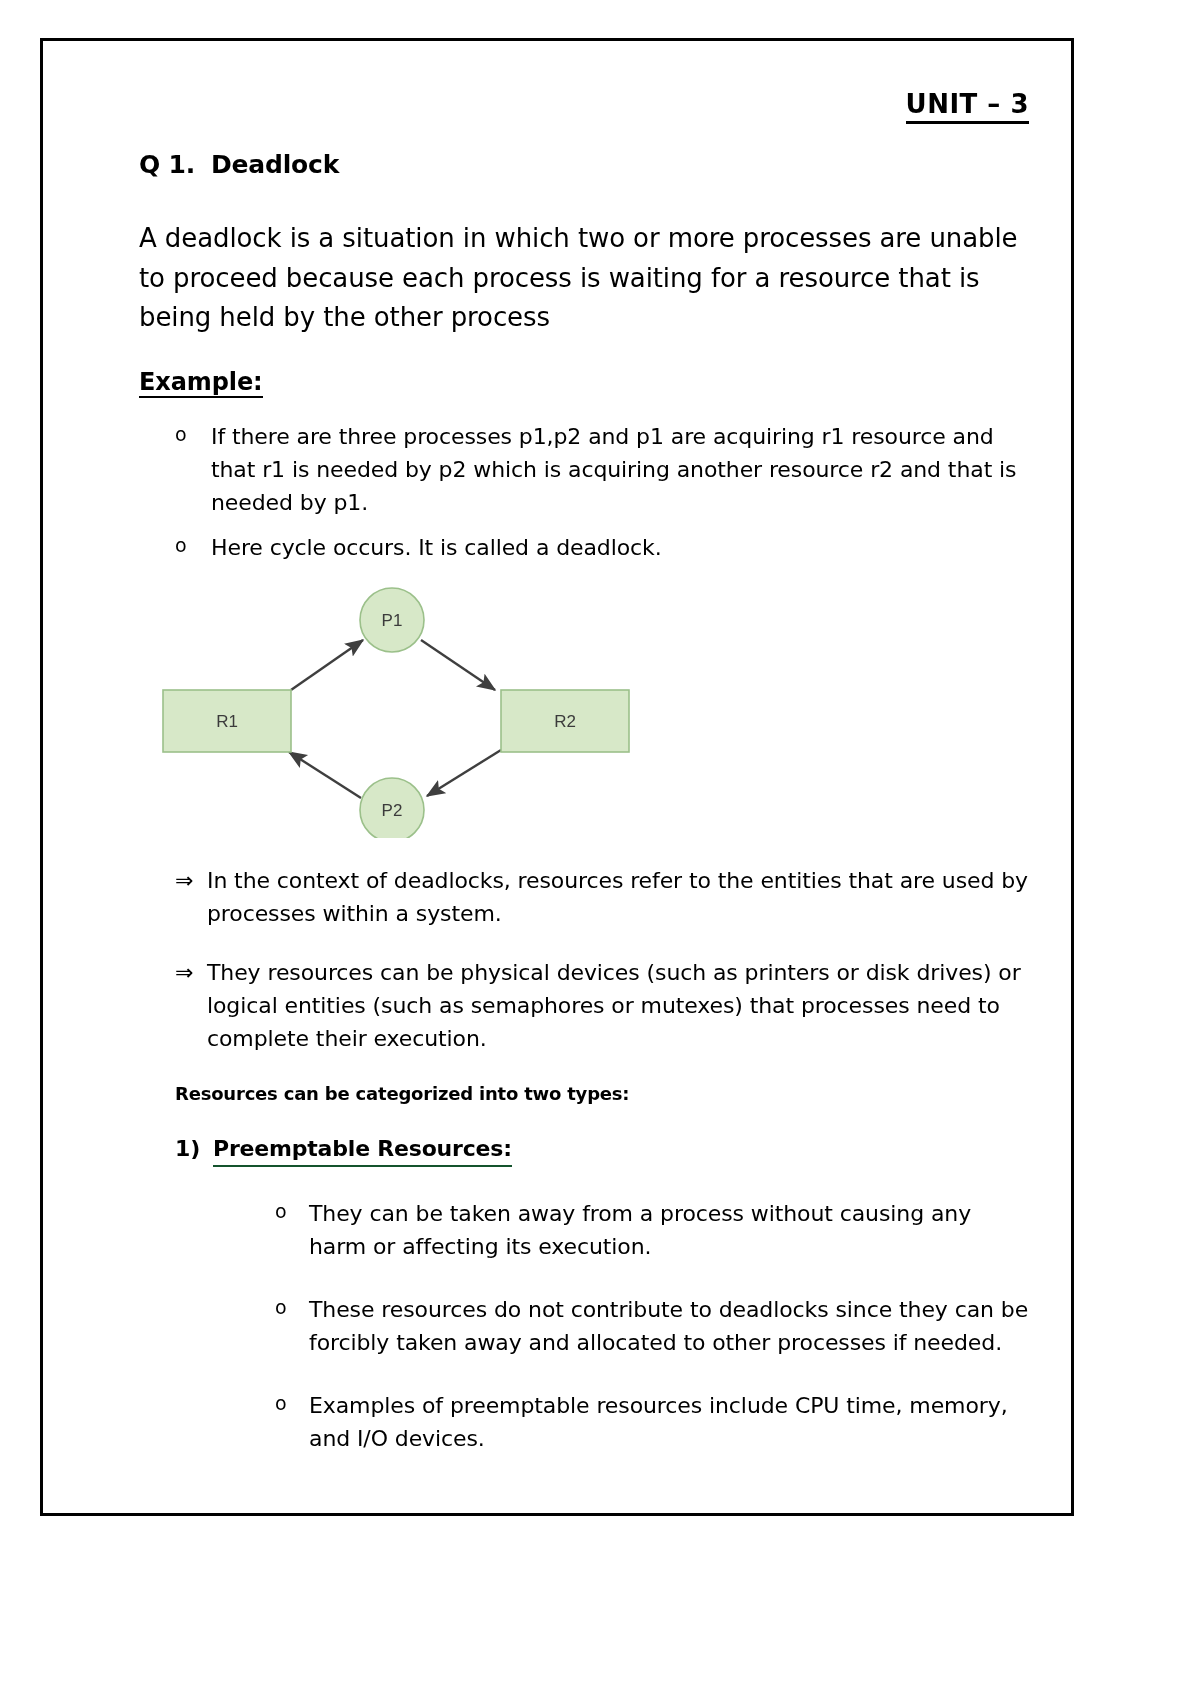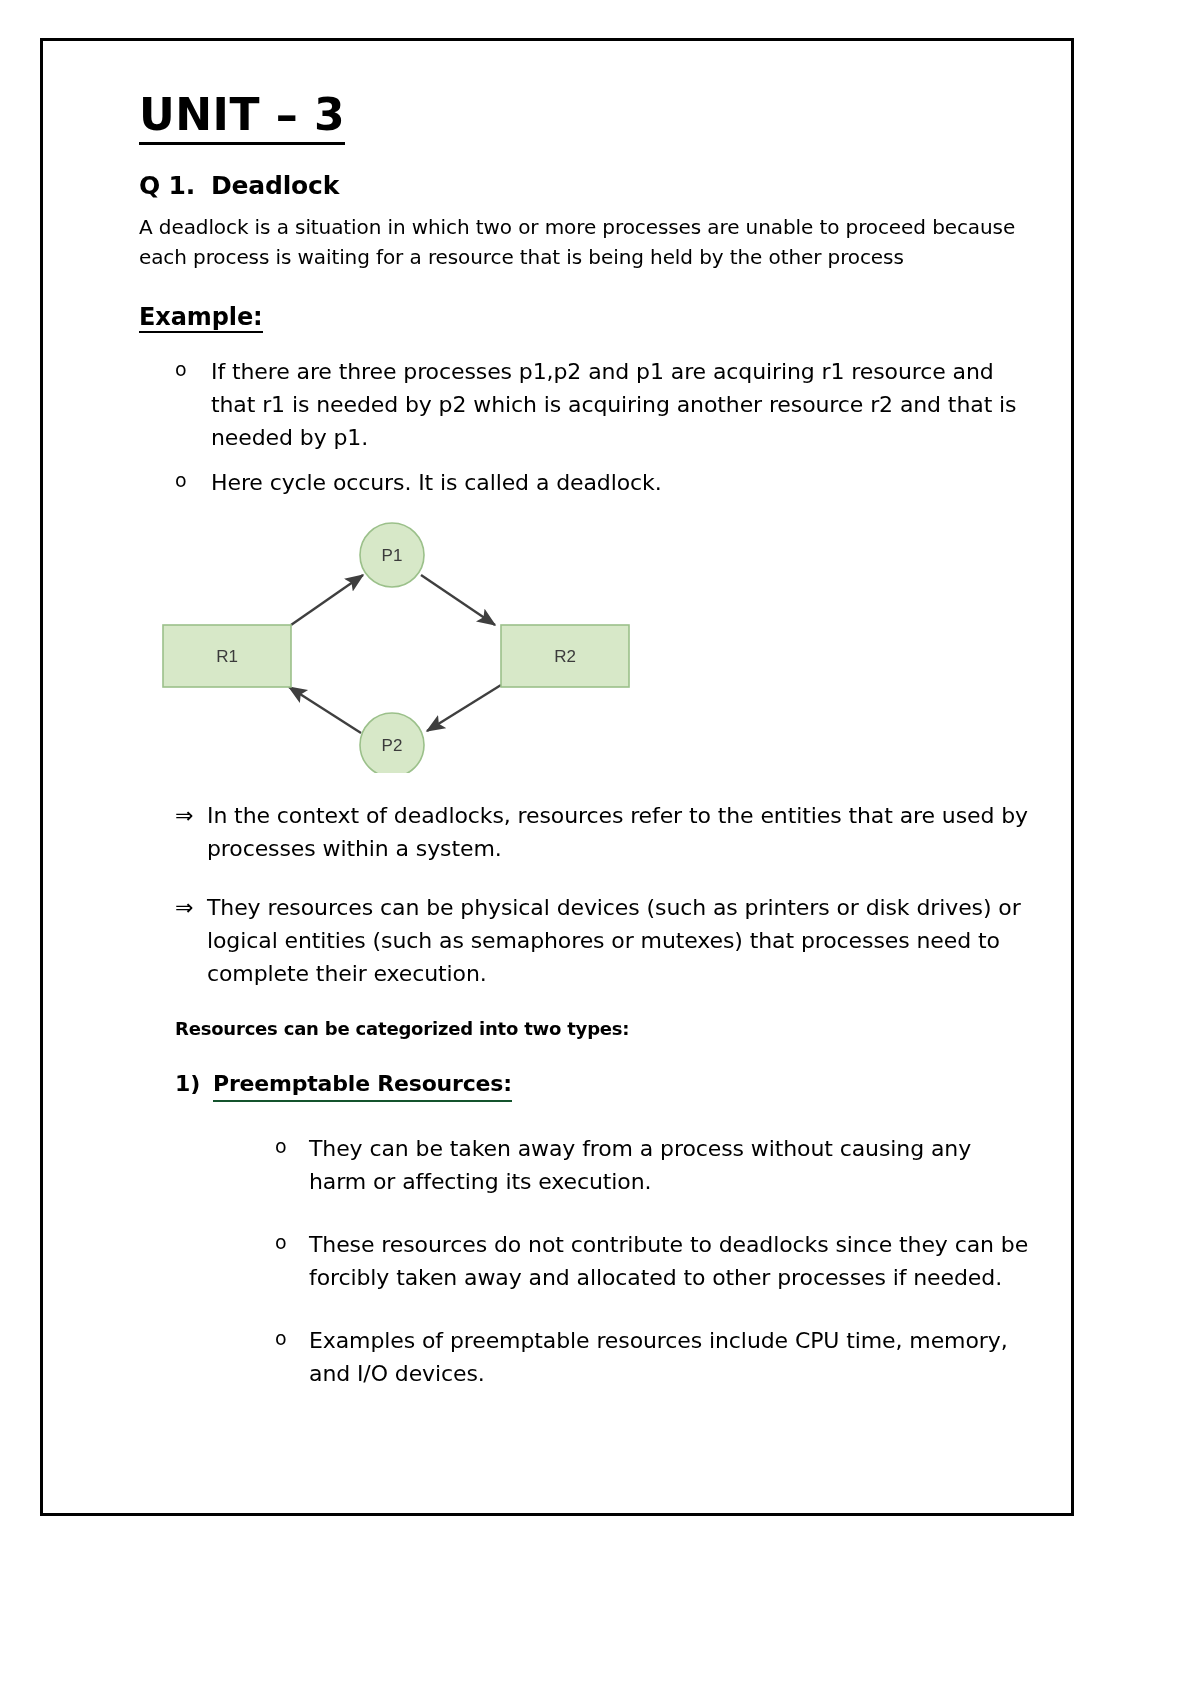--- a/index.html
+++ b/index.html
@@ -36,8 +36,8 @@
 
   
   .doc-title {
-    text-align: left;
-    font-size: 44px;
+    text-align: right;
+    font-size: 26px;
     font-weight: bold;
     letter-spacing: 0.5px;
     margin: 26px 0 0 0;

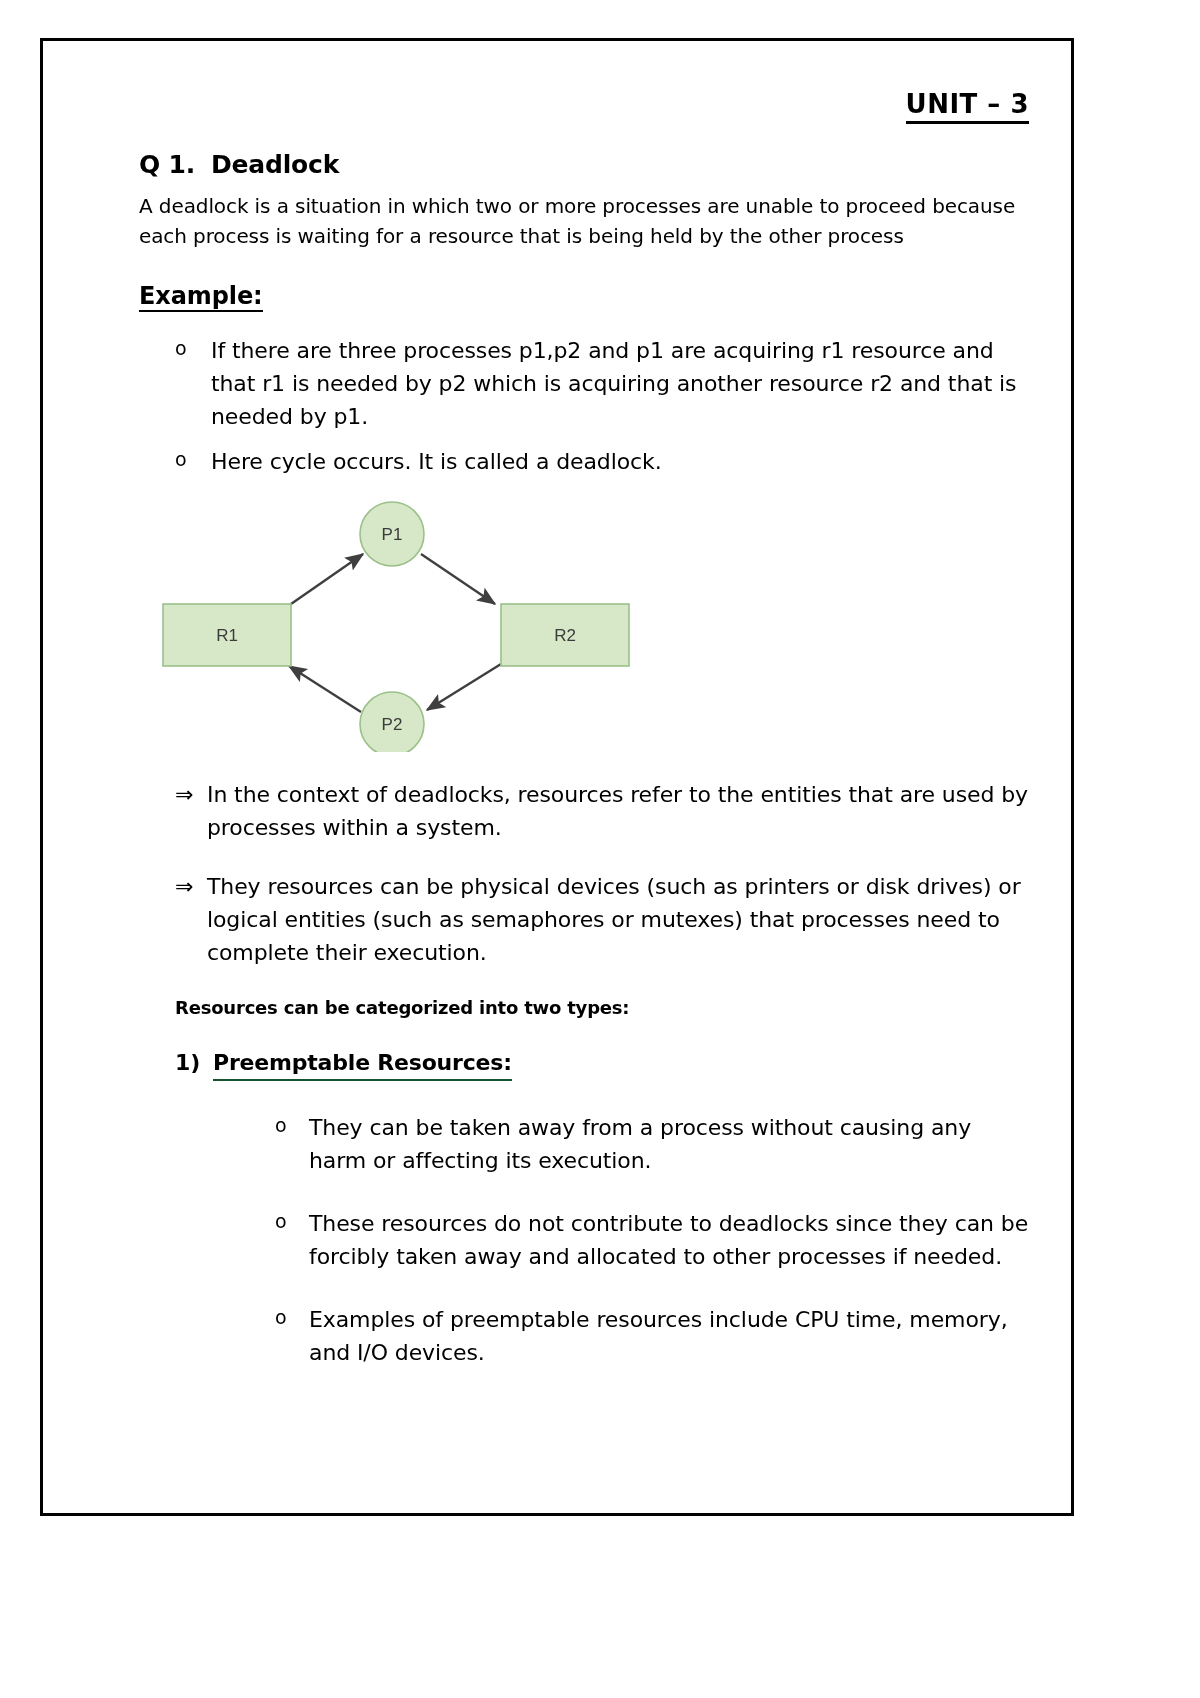--- a/index.html
+++ b/index.html
@@ -58,9 +58,9 @@
   .q-heading .q-num { margin-right: 16px; }
 
   .para {
-    font-size: 20px;
+    font-size: 26px;
     line-height: 1.52;
-    margin-top: 12px;
+    margin-top: 40px;
     letter-spacing: -0.1px;
   }
 

